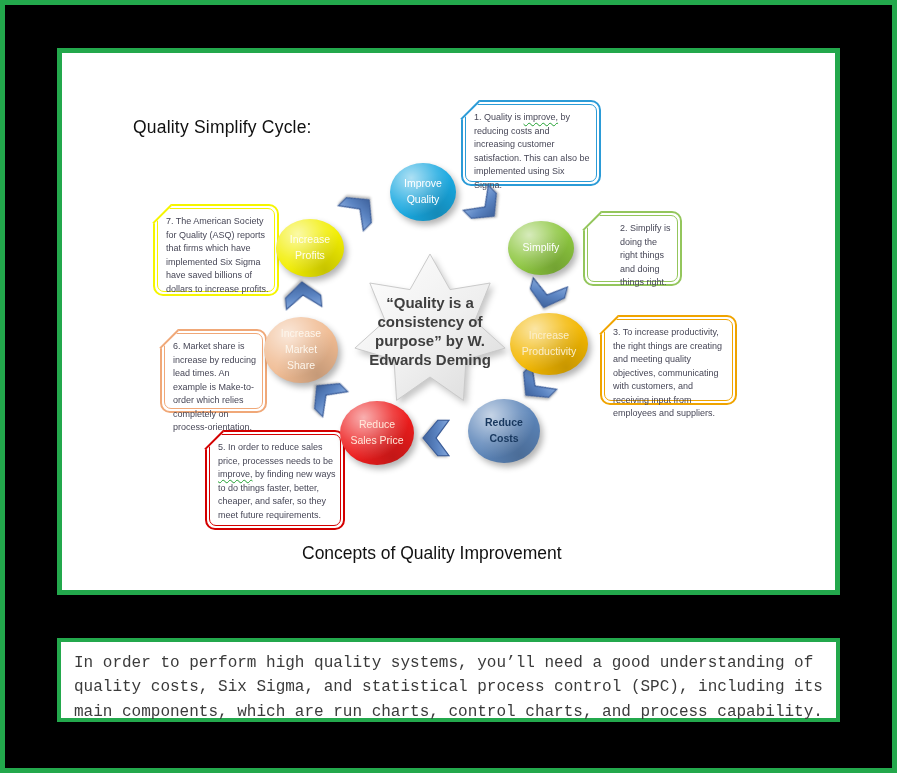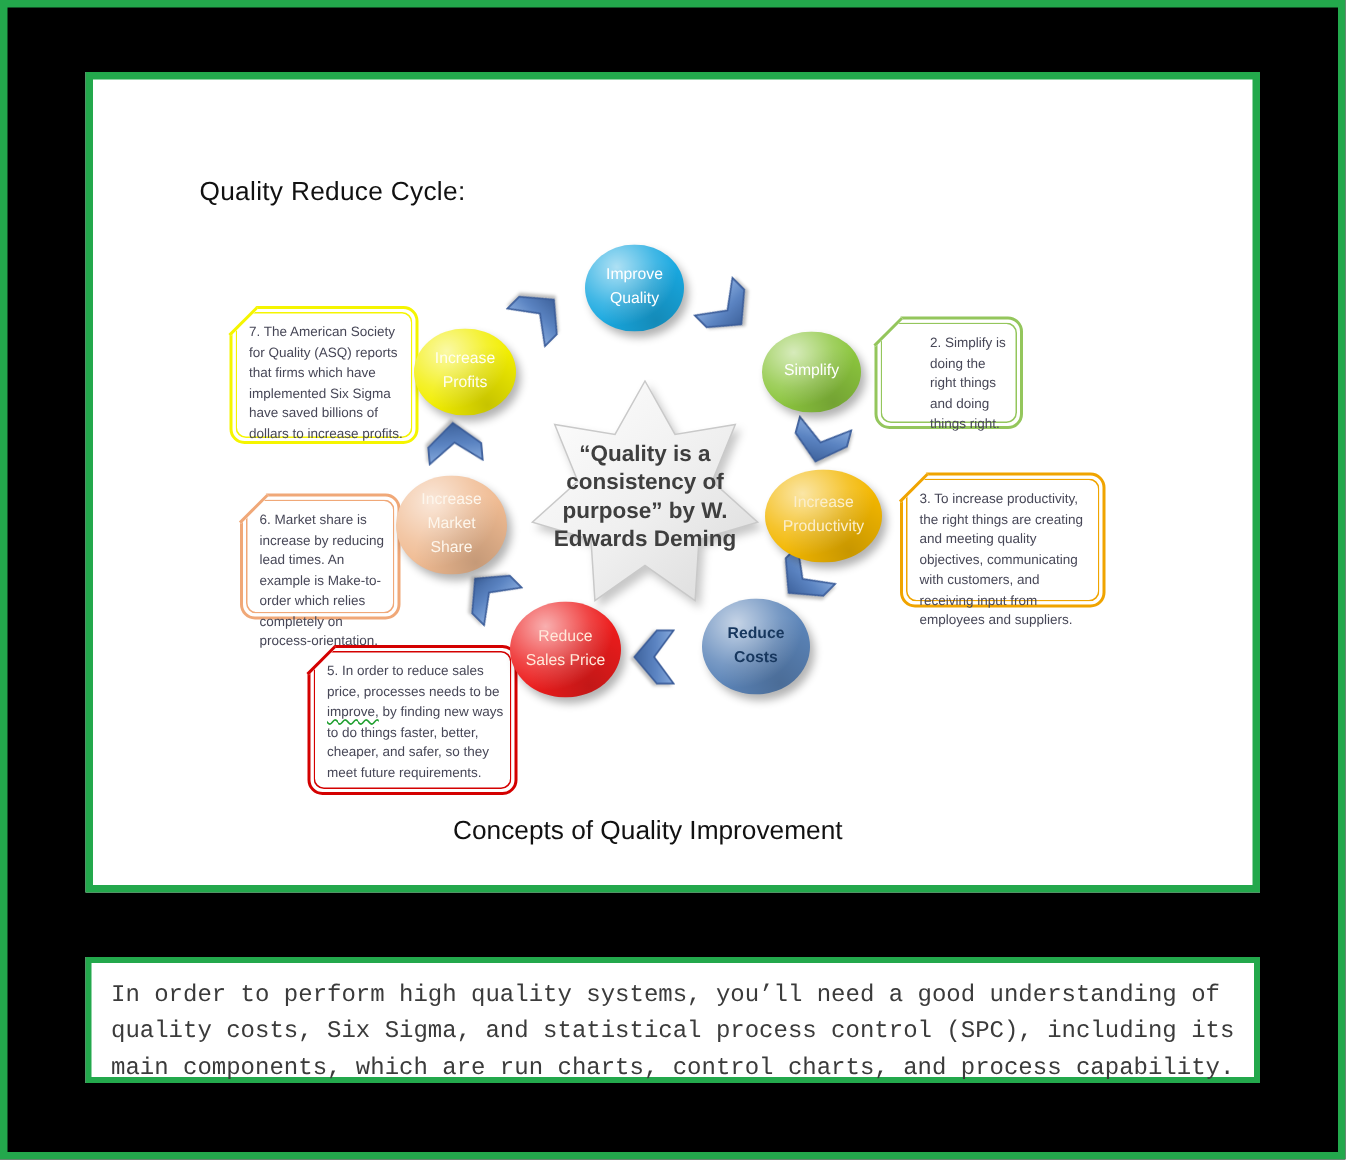--- a/index.html
+++ b/index.html
@@ -122,7 +122,7 @@
 <div class="main-panel">
   <div class="canvas">
 
-    <div class="title">Quality Reduce Cycle:</div>
+    <div class="title">Quality Simplify Cycle:</div>
 
     <div class="callout c2" style="border-color: rgb(148, 198, 92); padding-left: 24px;">
       <div class="callout-text"><span>2. Simplify is doing the right things and doing things right.</span><span class="wavy"></span><span></span></div>

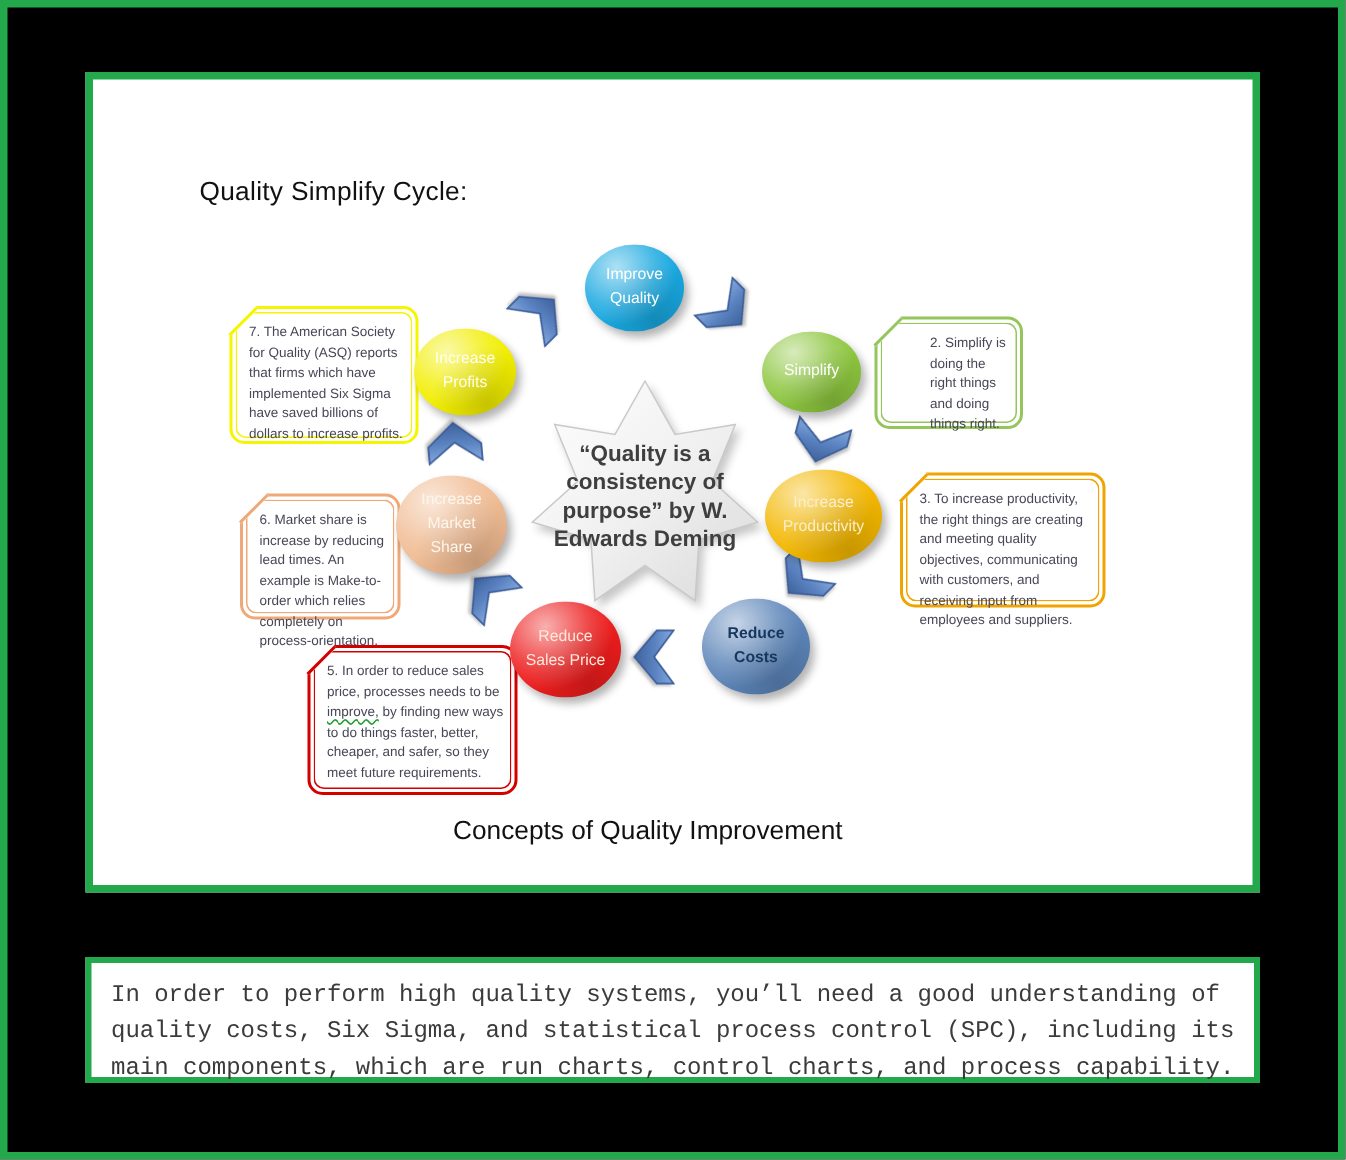--- a/index.html
+++ b/index.html
@@ -124,6 +124,9 @@
 
     <div class="title">Quality Simplify Cycle:</div>
 
+    <div class="callout c1" style="border-color: rgb(43, 155, 215);">
+      <div class="callout-text"><span>1. Quality is </span><span class="wavy">improve,</span><span> by reducing costs and increasing customer satisfaction. This can also be implemented using Six Sigma.</span></div>
+    </div>
     <div class="callout c2" style="border-color: rgb(148, 198, 92); padding-left: 24px;">
       <div class="callout-text"><span>2. Simplify is doing the right things and doing things right.</span><span class="wavy"></span><span></span></div>
     </div>

